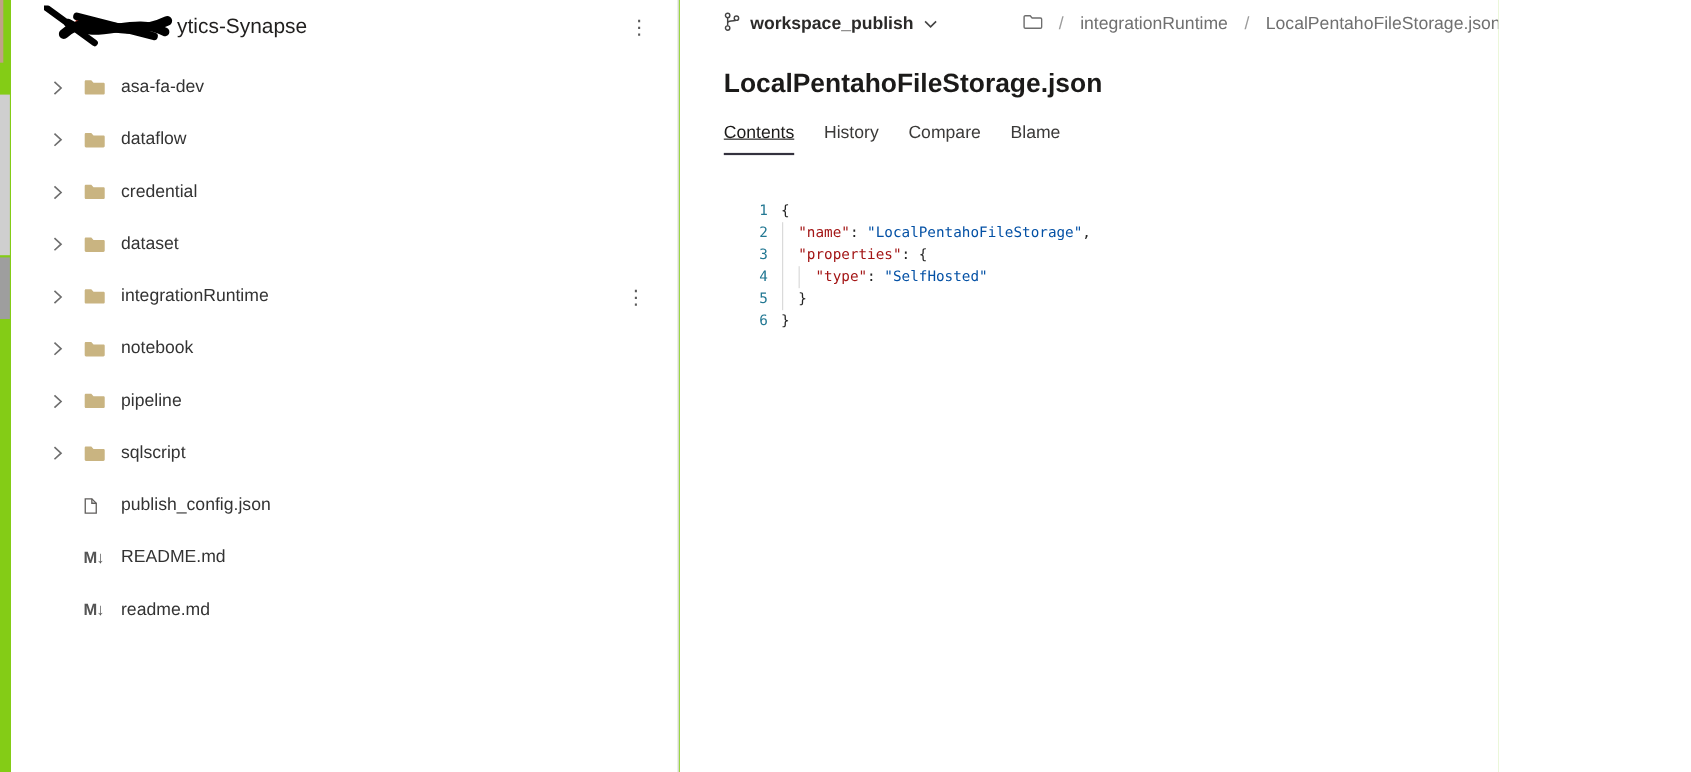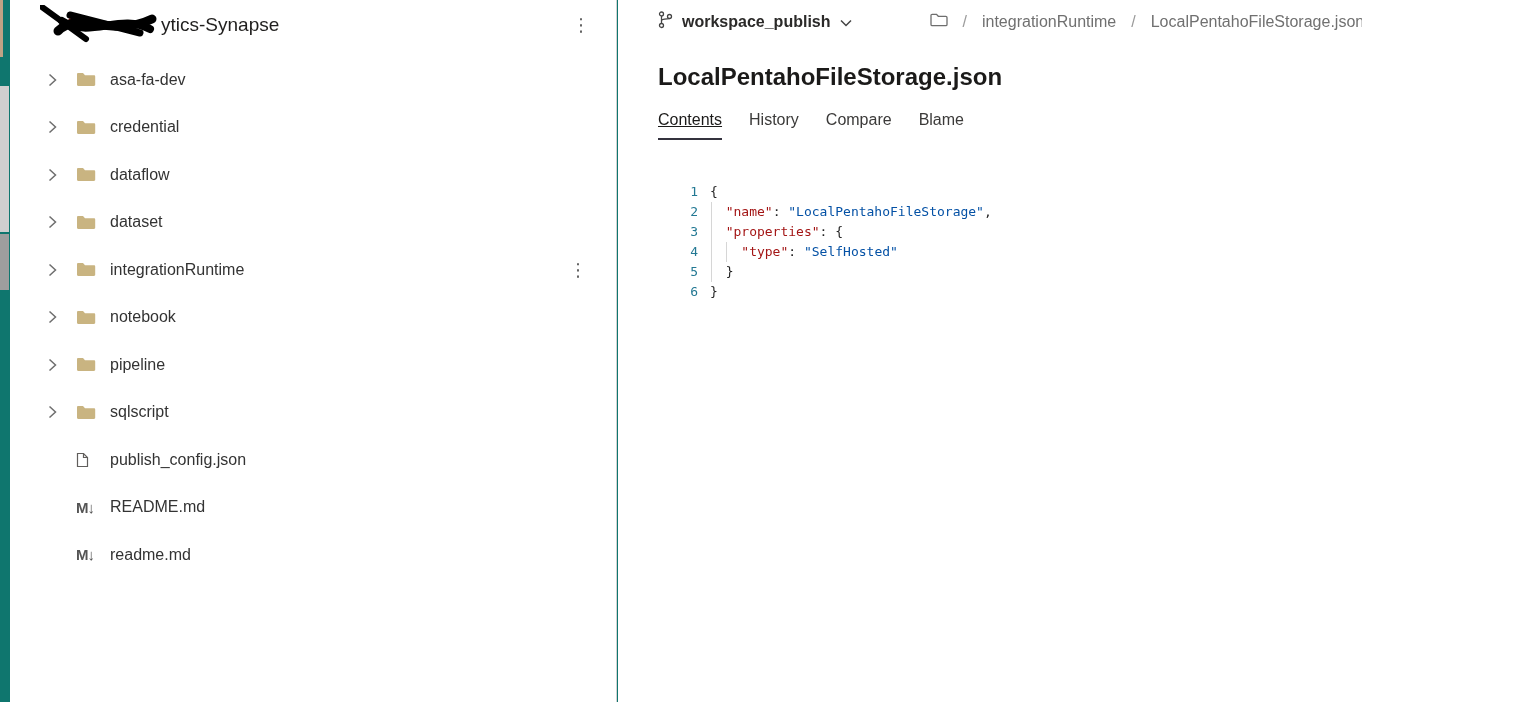--- a/index.html
+++ b/index.html
@@ -4,7 +4,7 @@
 <style>
   html,body{margin:0;padding:0;background:#fff;}
   body{font-family:"Liberation Sans",sans-serif;color:#323130;}
-  .page{position:relative;width:1362px;height:702px;background:#0f766e;overflow:hidden;}
+  .page{position:relative;width:1362px;height:702px;background:#84cc16;overflow:hidden;}
 
   
   .strip-line{position:absolute;left:0;top:0;width:3px;height:57px;background:#c0a285;}

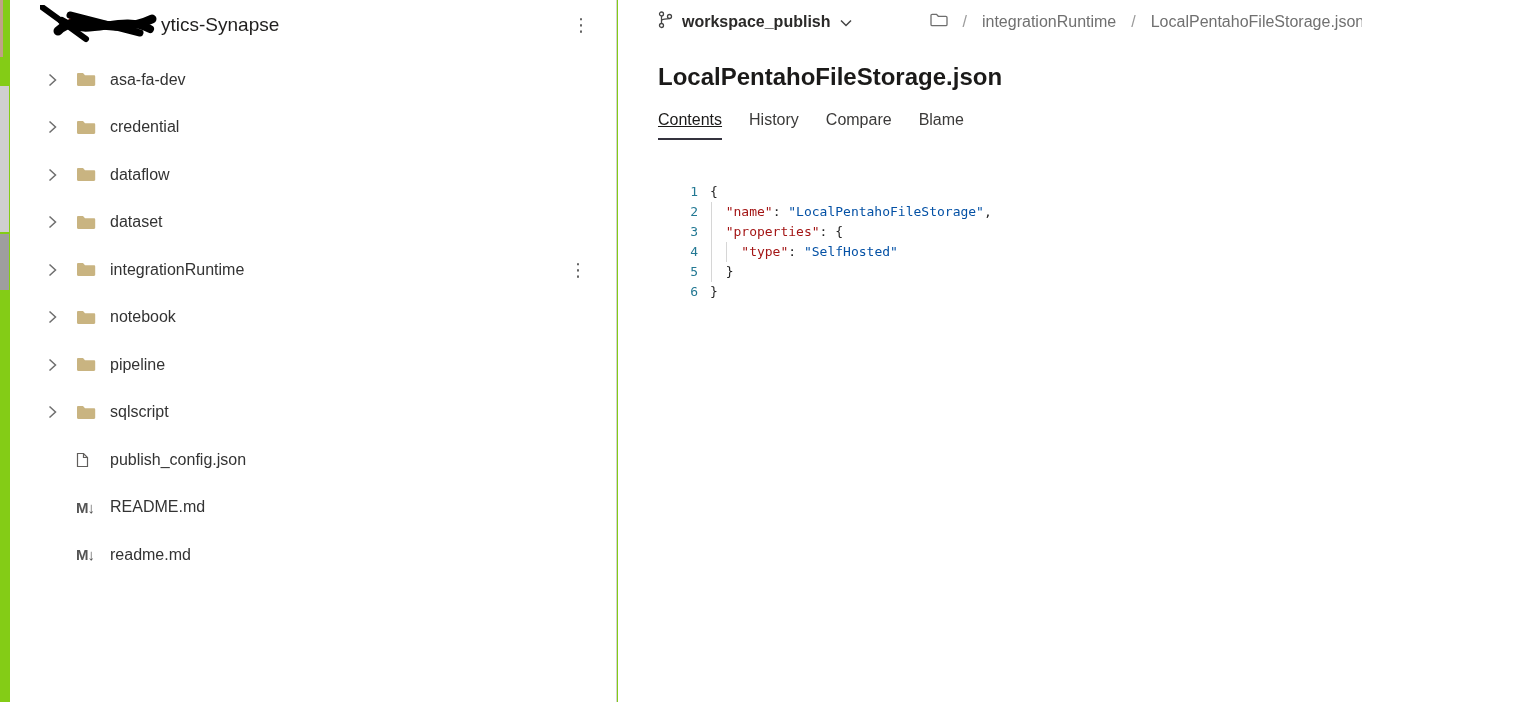--- a/index.html
+++ b/index.html
@@ -102,20 +102,20 @@
               <path d="M1 2.2 C1 1.5 1.5 1 2.2 1 H7 l2 2.2 h9 c0.7 0 1.2 0.5 1.2 1.2 v8.4 c0 0.7 -0.5 1.2 -1.2 1.2 H2.2 C1.5 14 1 13.5 1 12.8 Z" fill="#c9b481"></path>
             </svg>
           </span>
+          <span>dataflow</span>
+        </div>
+        <div class="tree-item">
+          <span class="tw">
+            <svg width="9" height="14" viewBox="0 0 9 14">
+              <path d="M1.5 1.5 L7.5 7 L1.5 12.5" fill="none" stroke="#6e6e6e" stroke-width="1.5"></path>
+            </svg>
+          </span>
+          <span class="ticon">
+            <svg width="20" height="15" viewBox="0 0 20 15">
+              <path d="M1 2.2 C1 1.5 1.5 1 2.2 1 H7 l2 2.2 h9 c0.7 0 1.2 0.5 1.2 1.2 v8.4 c0 0.7 -0.5 1.2 -1.2 1.2 H2.2 C1.5 14 1 13.5 1 12.8 Z" fill="#c9b481"></path>
+            </svg>
+          </span>
           <span>credential</span>
-        </div>
-        <div class="tree-item">
-          <span class="tw">
-            <svg width="9" height="14" viewBox="0 0 9 14">
-              <path d="M1.5 1.5 L7.5 7 L1.5 12.5" fill="none" stroke="#6e6e6e" stroke-width="1.5"></path>
-            </svg>
-          </span>
-          <span class="ticon">
-            <svg width="20" height="15" viewBox="0 0 20 15">
-              <path d="M1 2.2 C1 1.5 1.5 1 2.2 1 H7 l2 2.2 h9 c0.7 0 1.2 0.5 1.2 1.2 v8.4 c0 0.7 -0.5 1.2 -1.2 1.2 H2.2 C1.5 14 1 13.5 1 12.8 Z" fill="#c9b481"></path>
-            </svg>
-          </span>
-          <span>dataflow</span>
         </div>
         <div class="tree-item">
           <span class="tw">

